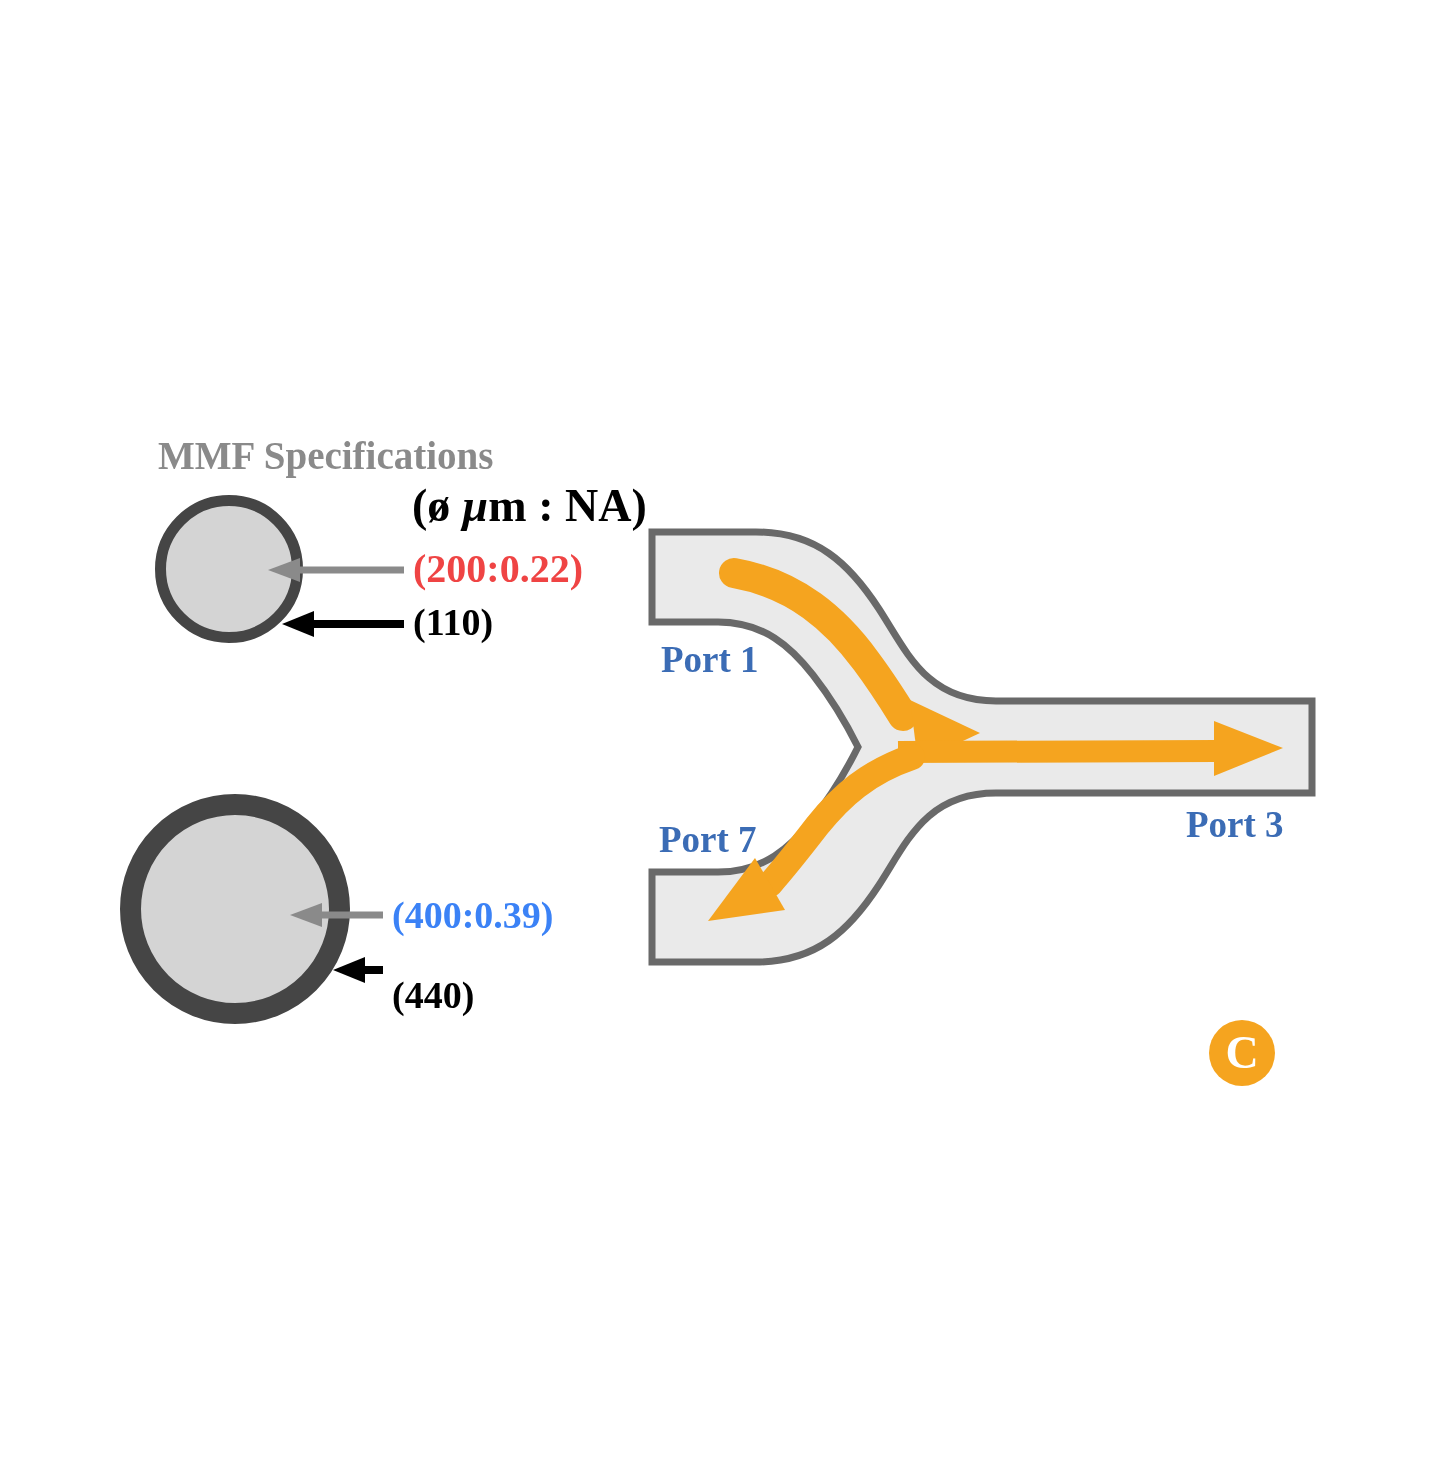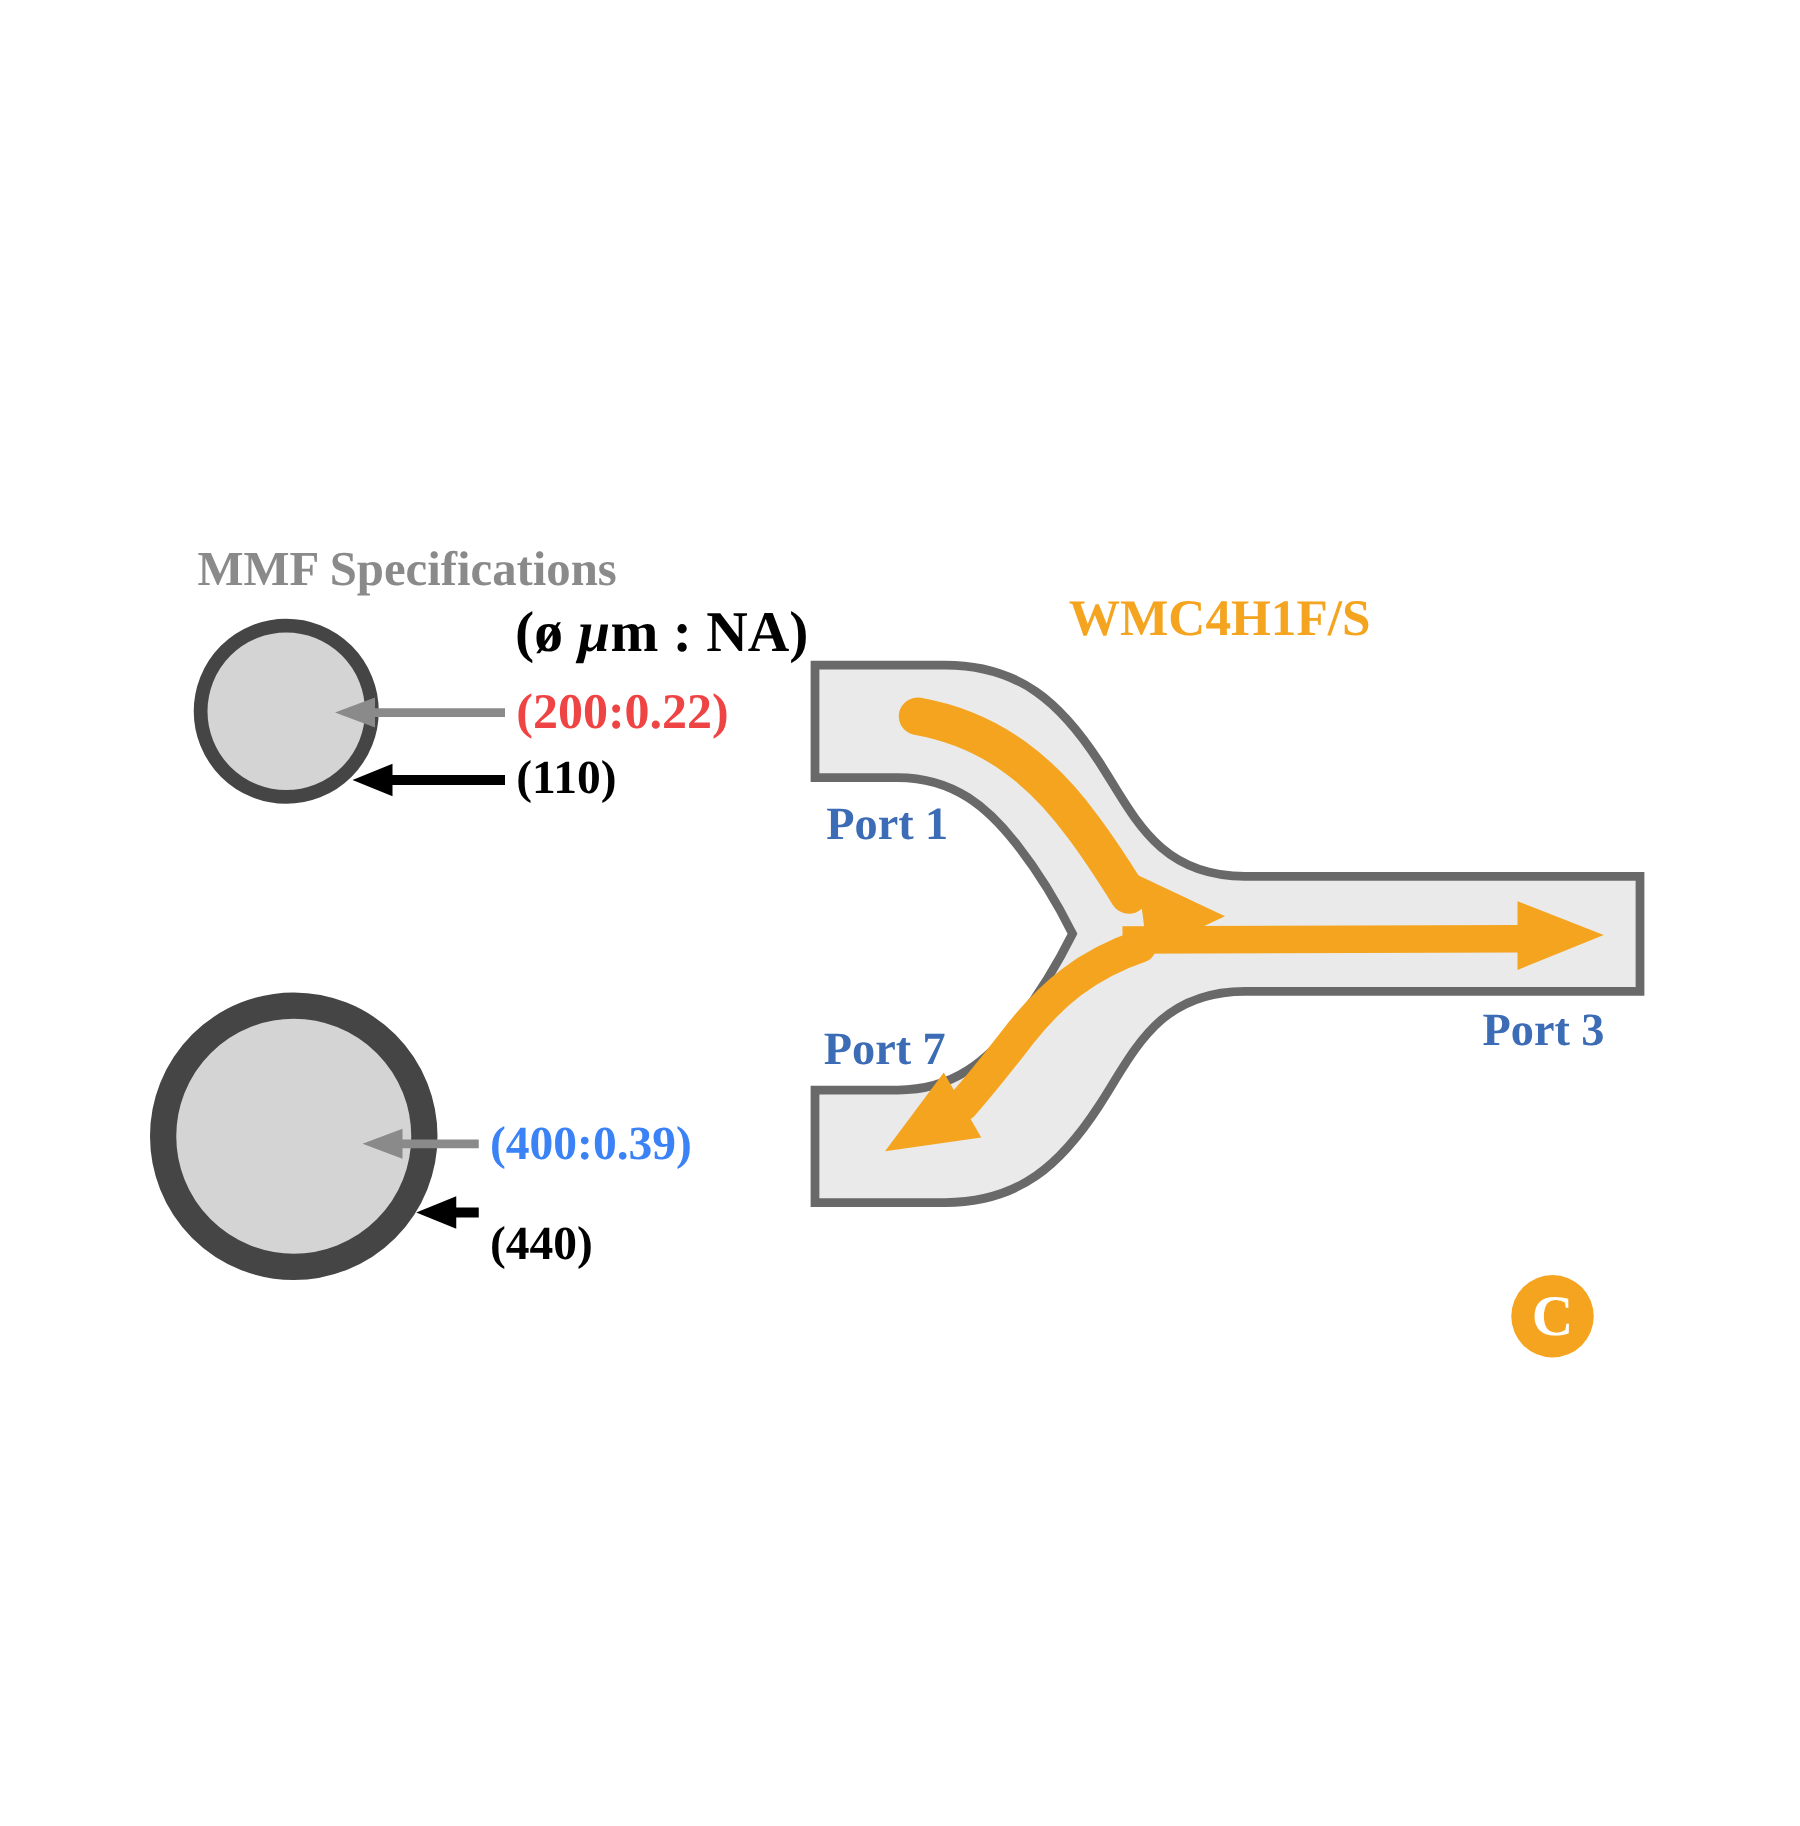--- a/index.html
+++ b/index.html
@@ -108,7 +108,6 @@
   <div class="label core2">(400:0.39)</div>
   <div class="label clad2">(440)</div>
 
-  <div class="label model">WMC4H1F/S</div>
 
   <div class="label port1">Port 1</div>
   <div class="label port2">Port 3</div>

